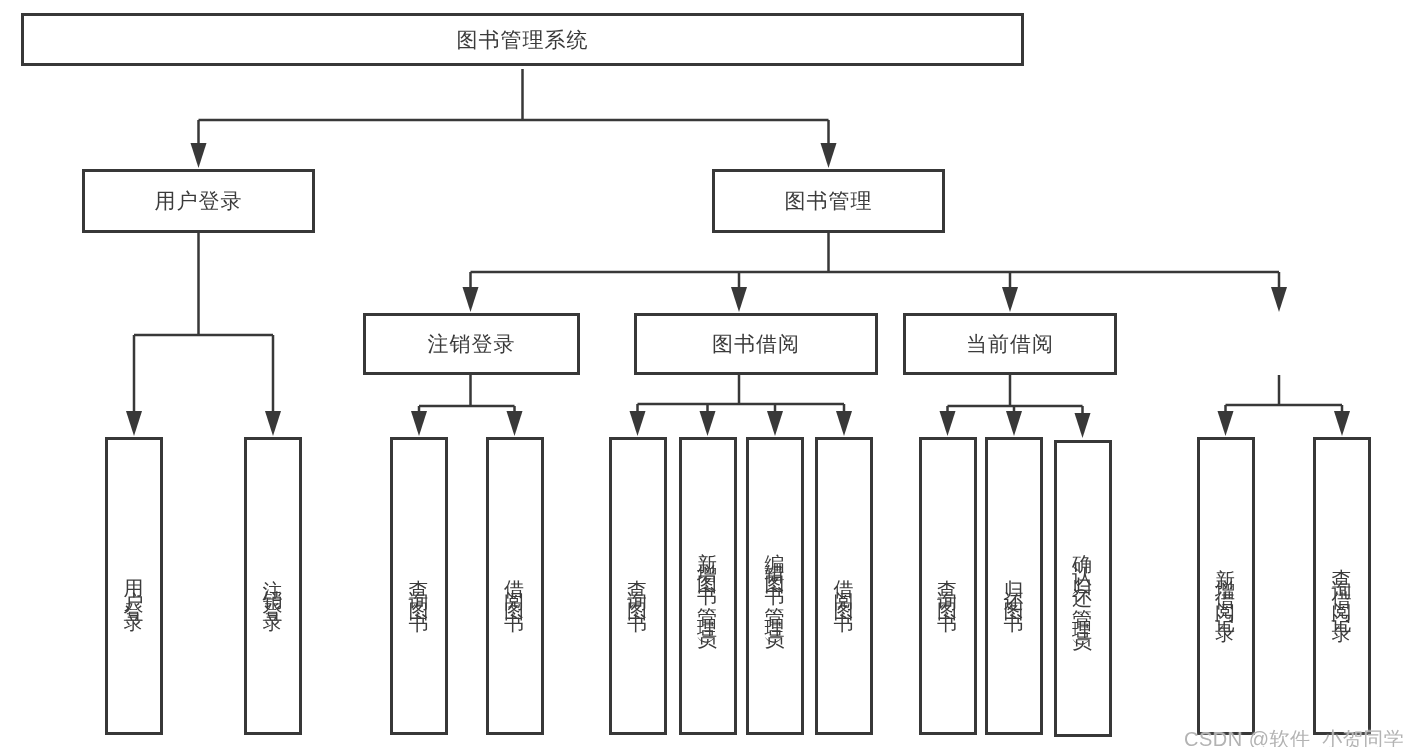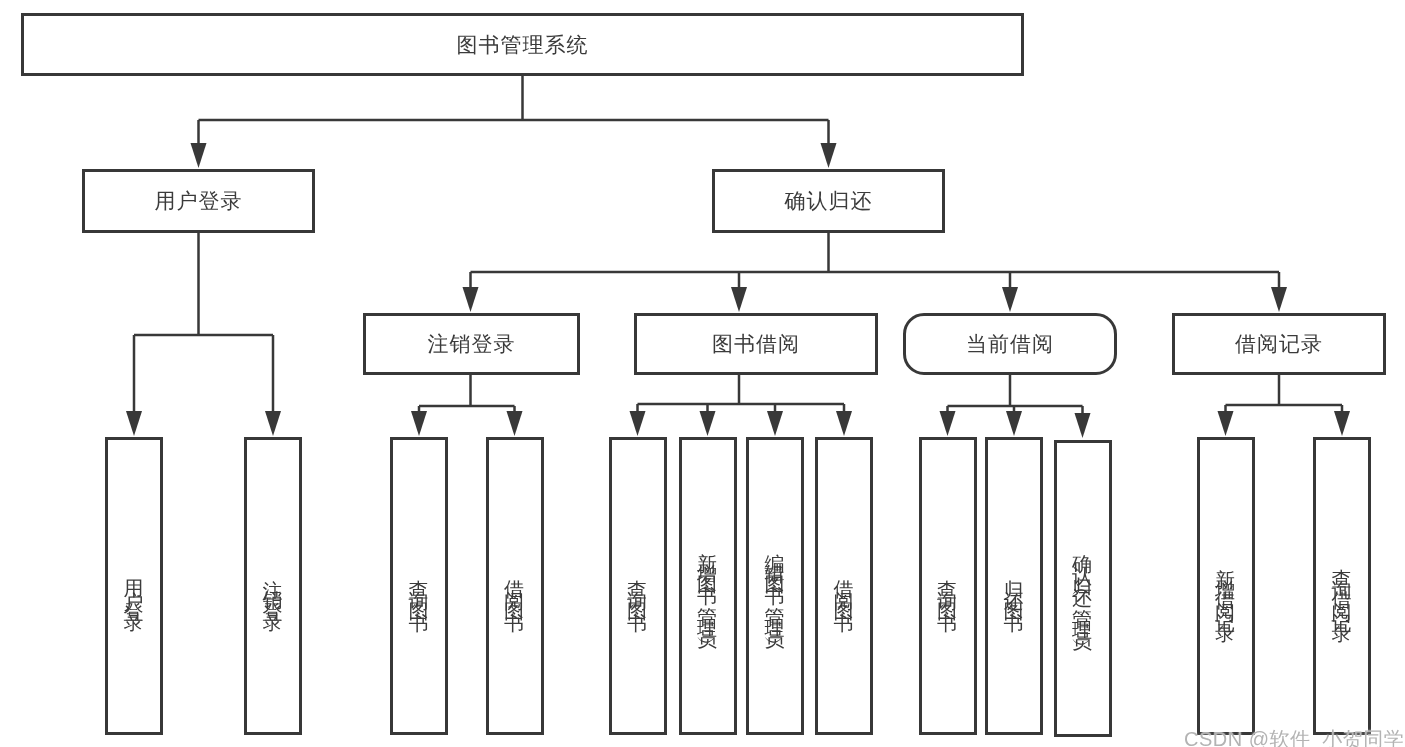--- a/index.html
+++ b/index.html
@@ -93,7 +93,7 @@
     </g>
   </svg>
 
-  <div class="box" style="left:21px;top:13px;width:1003px;height:63px;">
+  <div class="box" style="left:21px;top:13px;width:1003px;height:53px;">
     <span>图书管理系统</span>
   </div>
 

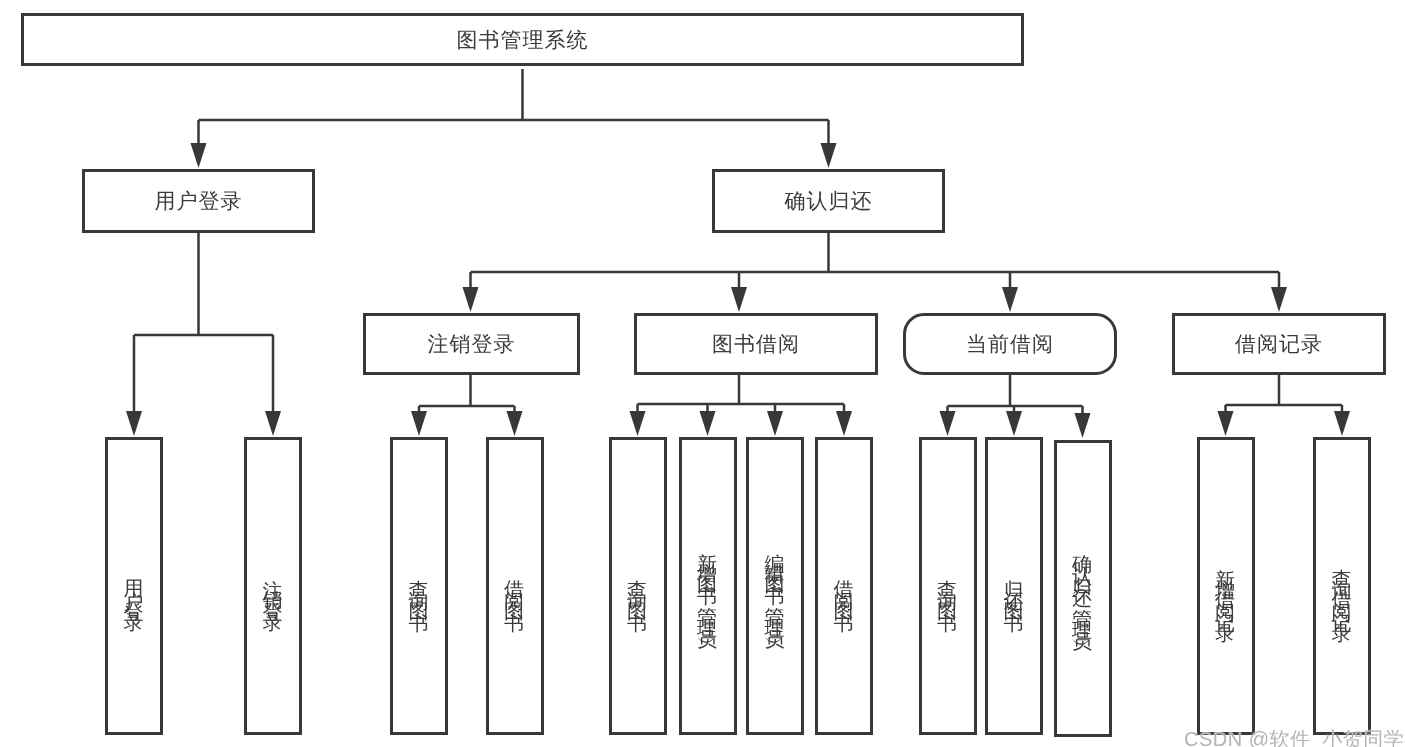--- a/index.html
+++ b/index.html
@@ -101,7 +101,7 @@
     <span>用户登录</span>
   </div>
   <div class="box" style="left:712px;top:169px;width:233px;height:64px;">
-    <span>确认归还</span>
+    <span>图书管理</span>
   </div>
 
   <div class="box" style="left:363px;top:313px;width:217px;height:62px;">

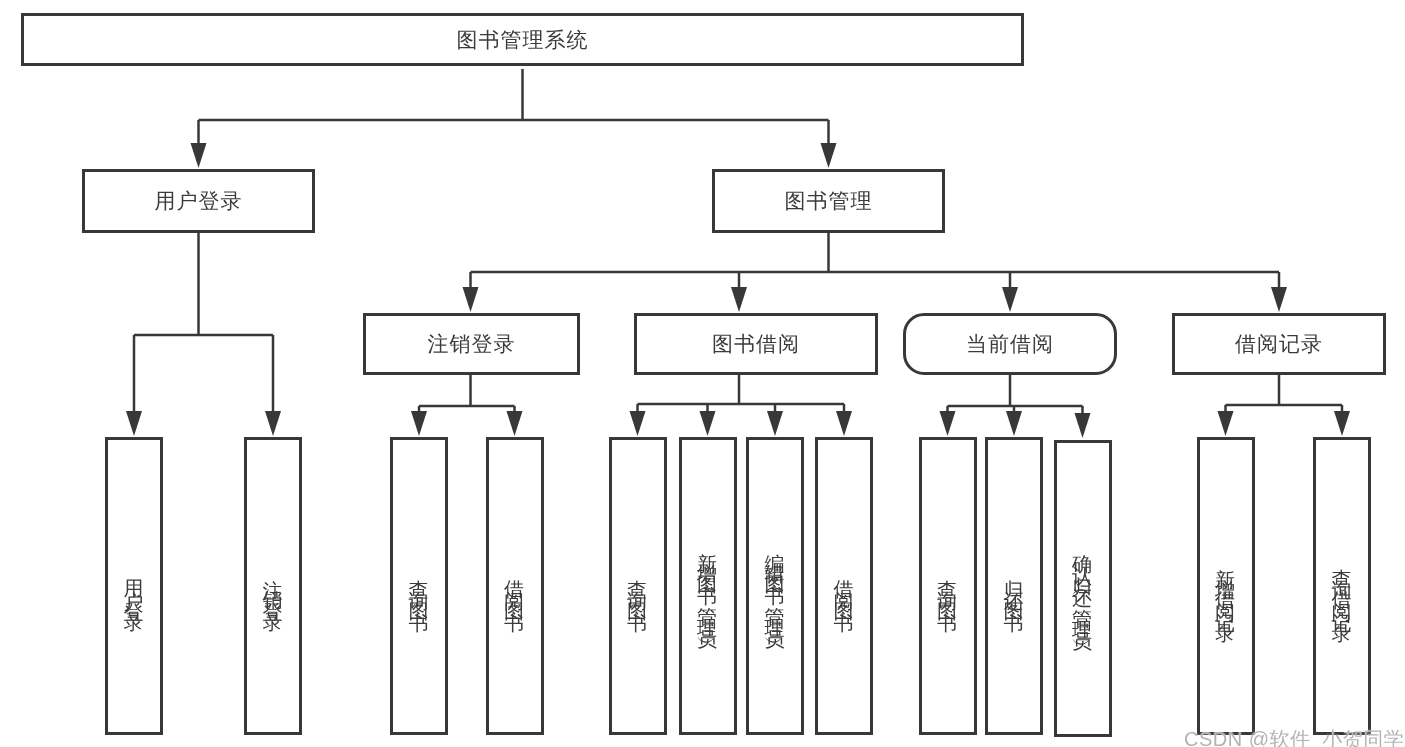--- a/index.html
+++ b/index.html
@@ -110,7 +110,7 @@
   <div class="box" style="left:634px;top:313px;width:244px;height:62px;">
     <span>图书借阅</span>
   </div>
-  <div class="box" style="left:903px;top:313px;width:214px;height:62px;border-radius:21px;">
+  <div class="box" style="left:903px;top:313px;width:214px;height:62px;">
     <span>当前借阅</span>
   </div>
   <div class="box" style="left:1172px;top:313px;width:214px;height:62px;">

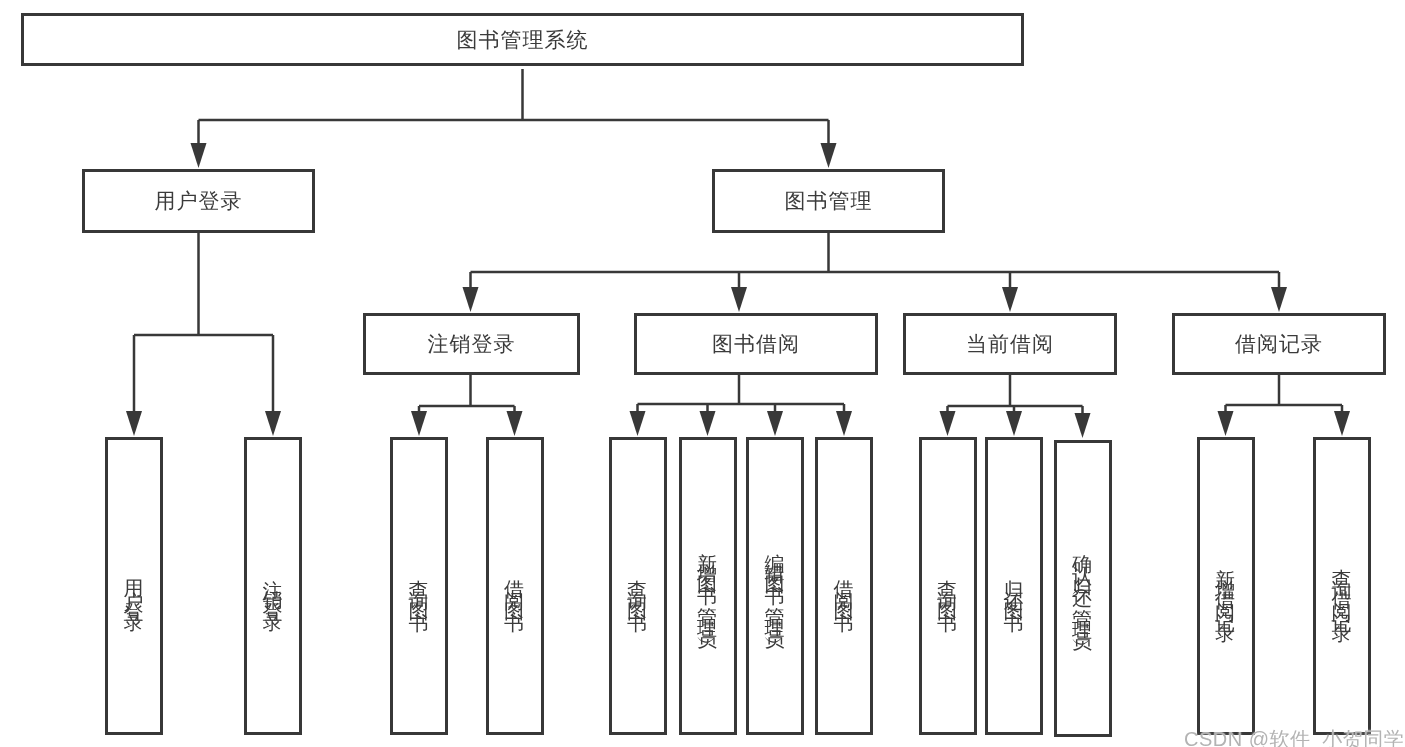--- a/index.html
+++ b/index.html
@@ -113,9 +113,6 @@
   <div class="box" style="left:903px;top:313px;width:214px;height:62px;">
     <span>当前借阅</span>
   </div>
-  <div class="box" style="left:1172px;top:313px;width:214px;height:62px;">
-    <span>借阅记录</span>
-  </div>
 
   <div class="leaf" style="left:105px;top:437px;width:58px;height:298px;">
     <span class="vtext">用户登录</span>

